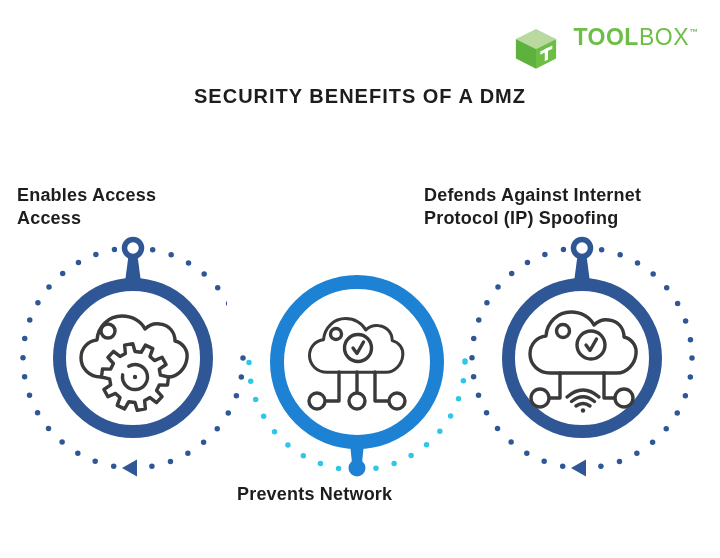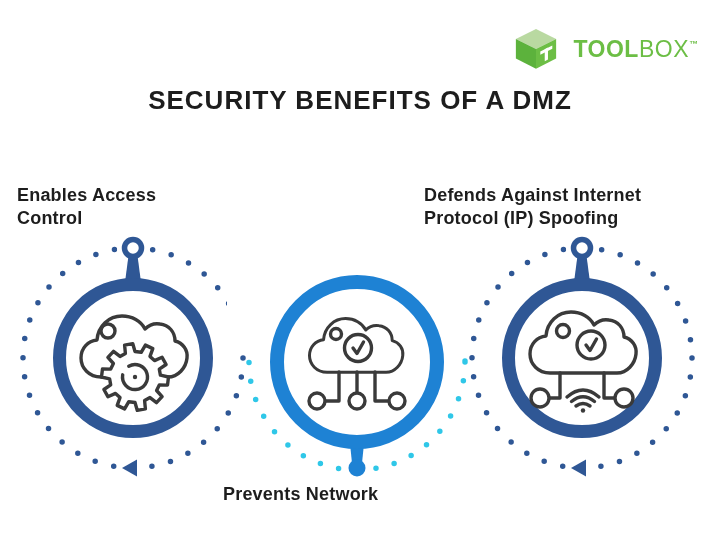--- a/index.html
+++ b/index.html
@@ -12,7 +12,7 @@
   .stage{position:relative;width:720px;height:558px;background:var(--background);
          font-family:"Liberation Sans",sans-serif;overflow:hidden;margin:0 auto;}
   
-  .logo{position:absolute;top:26px;right:22px;display:flex;align-items:center;gap:14px;}
+  .logo{position:absolute;top:26px;right:22px;display:flex;align-items:flex-start;gap:14px;}
   .brand-text{font-size:23px;font-weight:700;color:var(--logo_green);letter-spacing:.5px;line-height:1;}
   .brand-text .b2{font-weight:400;}
   .brand-text sup{font-size:9px;font-weight:700;vertical-align:10px;letter-spacing:0;}

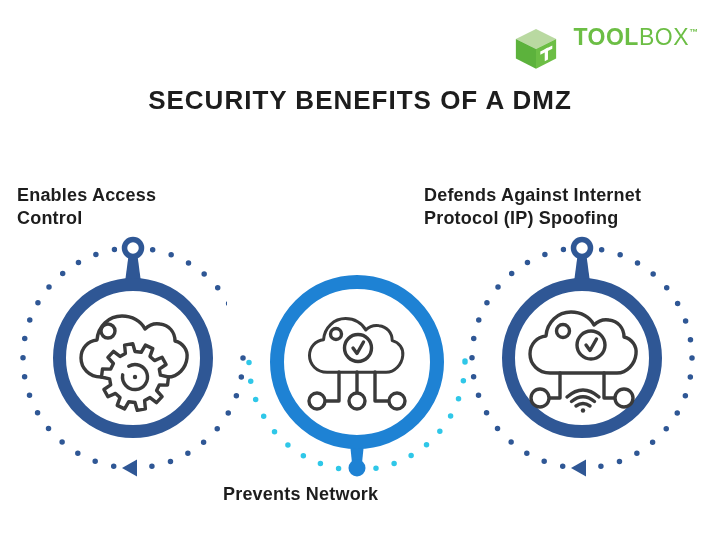--- a/index.html
+++ b/index.html
@@ -18,7 +18,7 @@
   .brand-text sup{font-size:9px;font-weight:700;vertical-align:10px;letter-spacing:0;}
   
   .title{position:absolute;top:85px;left:0;right:0;text-align:center;
-         font-size:26px;font-weight:700;letter-spacing:1px;color:var(--text);margin:0;}
+         font-size:20px;font-weight:700;letter-spacing:1px;color:var(--text);margin:0;}
   
   .label{position:absolute;text-align:left;font-size:18px;font-weight:700;
          line-height:23px;color:var(--text);letter-spacing:.2px;}

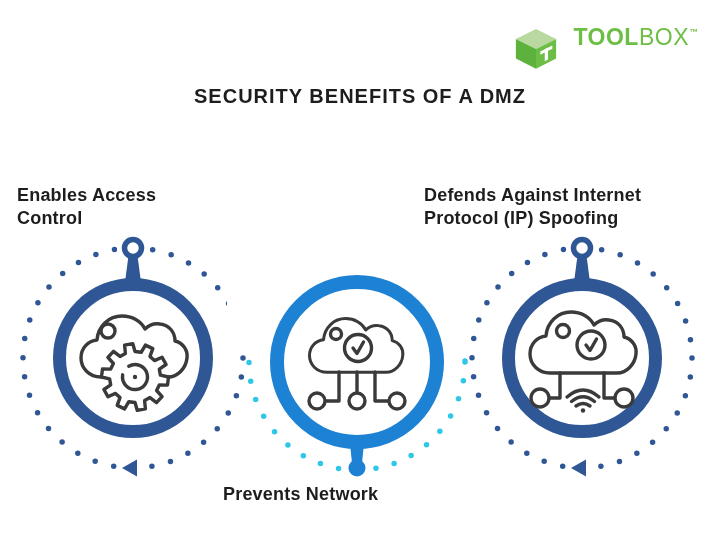--- a/index.html
+++ b/index.html
@@ -65,7 +65,7 @@
 
   <div class="label" id="label-left">
     <div>Enables Access</div>
-    <div>Control</div>
+    <div>Access</div>
   </div>
   <div class="label" id="label-right">
     <div>Defends Against Internet</div>

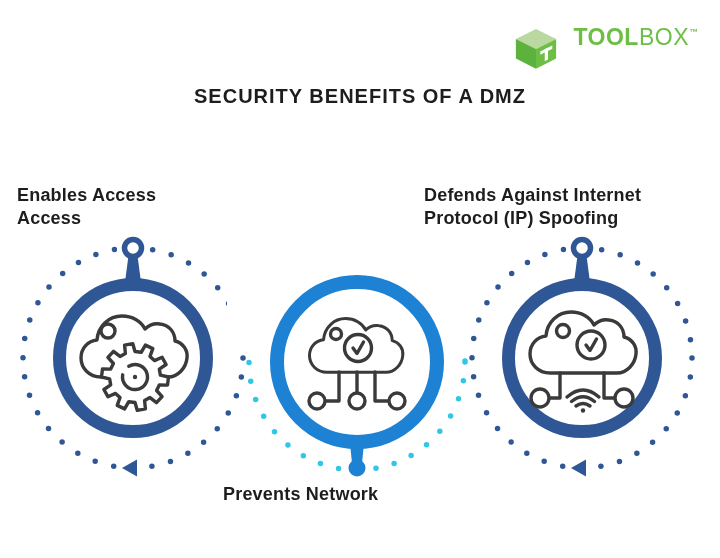--- a/index.html
+++ b/index.html
@@ -24,7 +24,7 @@
          line-height:23px;color:var(--text);letter-spacing:.2px;}
   #label-left{left:17px;top:184px;width:240px;}
   #label-right{left:424px;top:184px;width:308px;}
-  #label-center{left:223px;top:483px;width:240px;}
+  #label-center{left:237px;top:483px;width:240px;}
   
   .med{position:absolute;width:260px;height:260px;}
   #med-left{left:3px;top:228px;}

